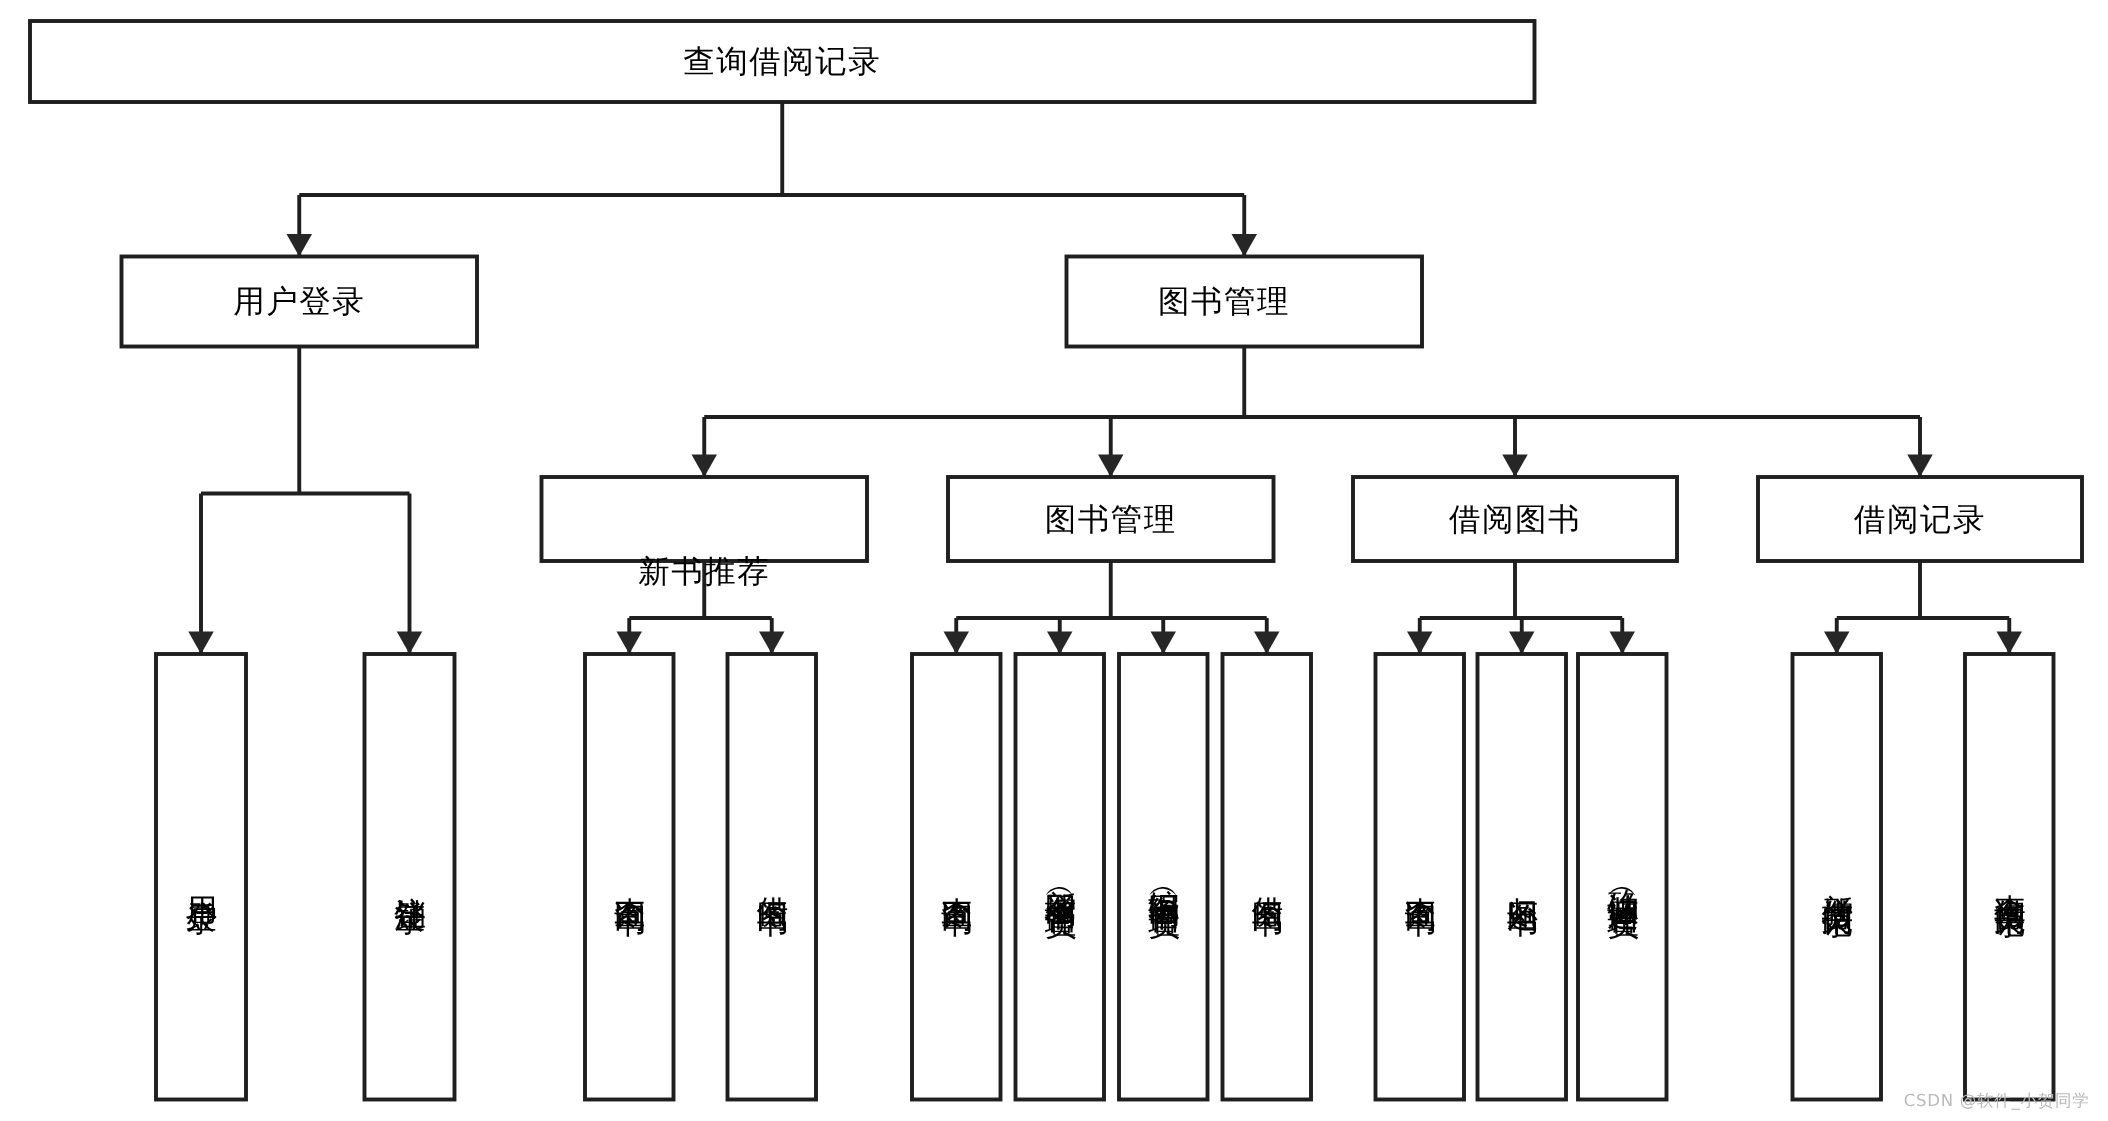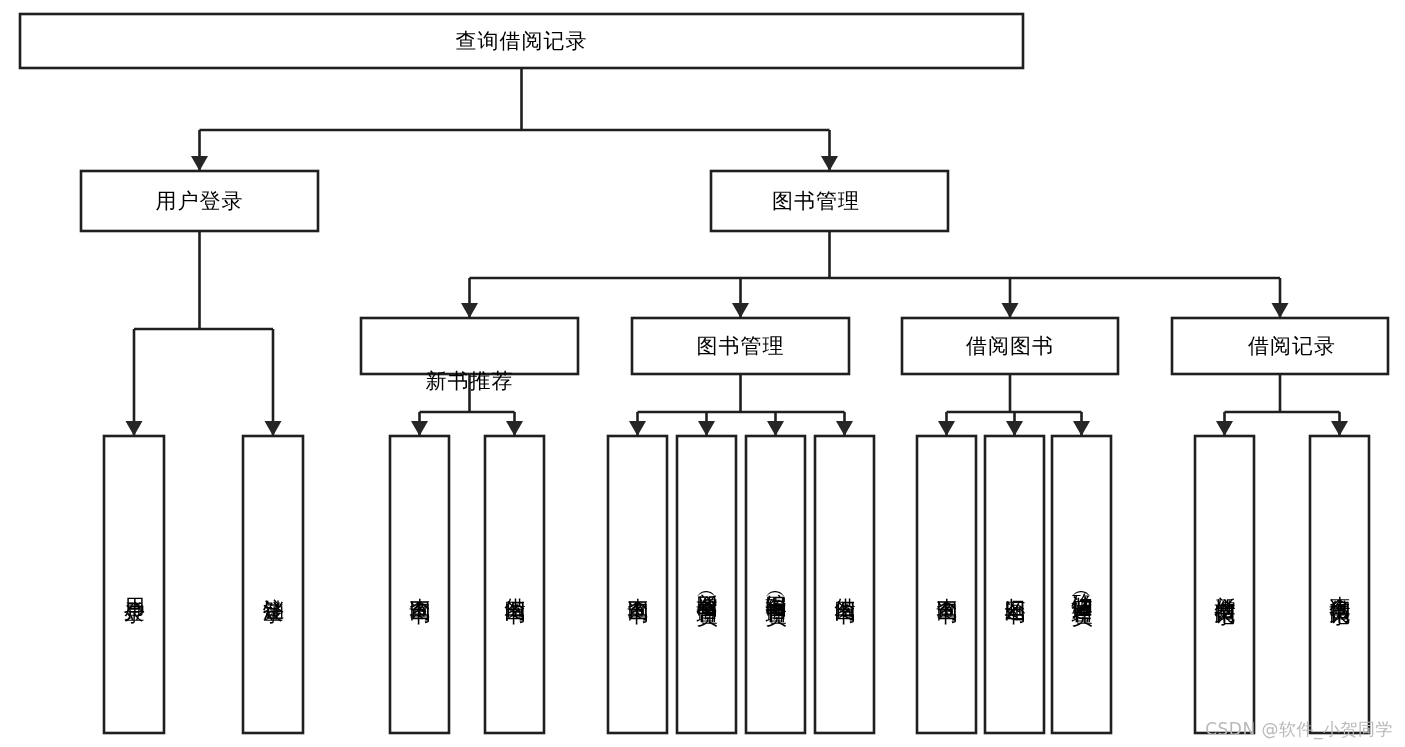--- a/index.html
+++ b/index.html
@@ -175,7 +175,7 @@
       <div class="htext-wrap" style="left: 902px; top: 318px; width: 216px; height: 56px;">
         <span class="htext">借阅图书</span>
       </div>
-      <div class="htext-wrap" style="left: 1172px; top: 318px; width: 216px; height: 56px; padding-left: 12px;">
+      <div class="htext-wrap" style="left: 1172px; top: 318px; width: 216px; height: 56px;">
         <span class="htext">借阅记录</span>
       </div>
       <div class="vtext-wrap" style="left: 104px; top: 436px; width: 60px; height: 297px;">

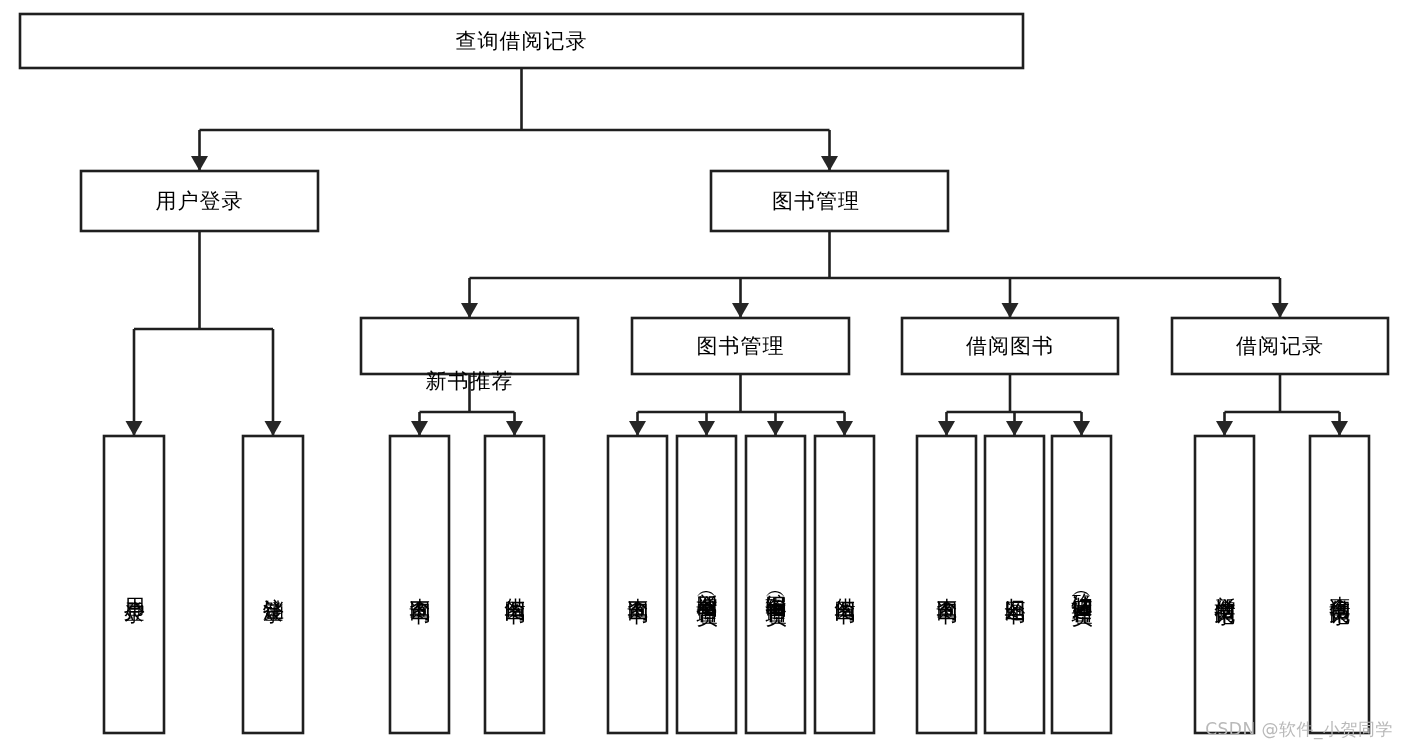--- a/index.html
+++ b/index.html
@@ -70,7 +70,7 @@
     position: absolute;
     right: 12px;
     bottom: 6px;
-    font-size: 17px;
+    font-size: 11px;
     color: #b9b9b9;
     letter-spacing: 0.5px;
     font-family: "DejaVu Sans", "Liberation Sans", sans-serif;

